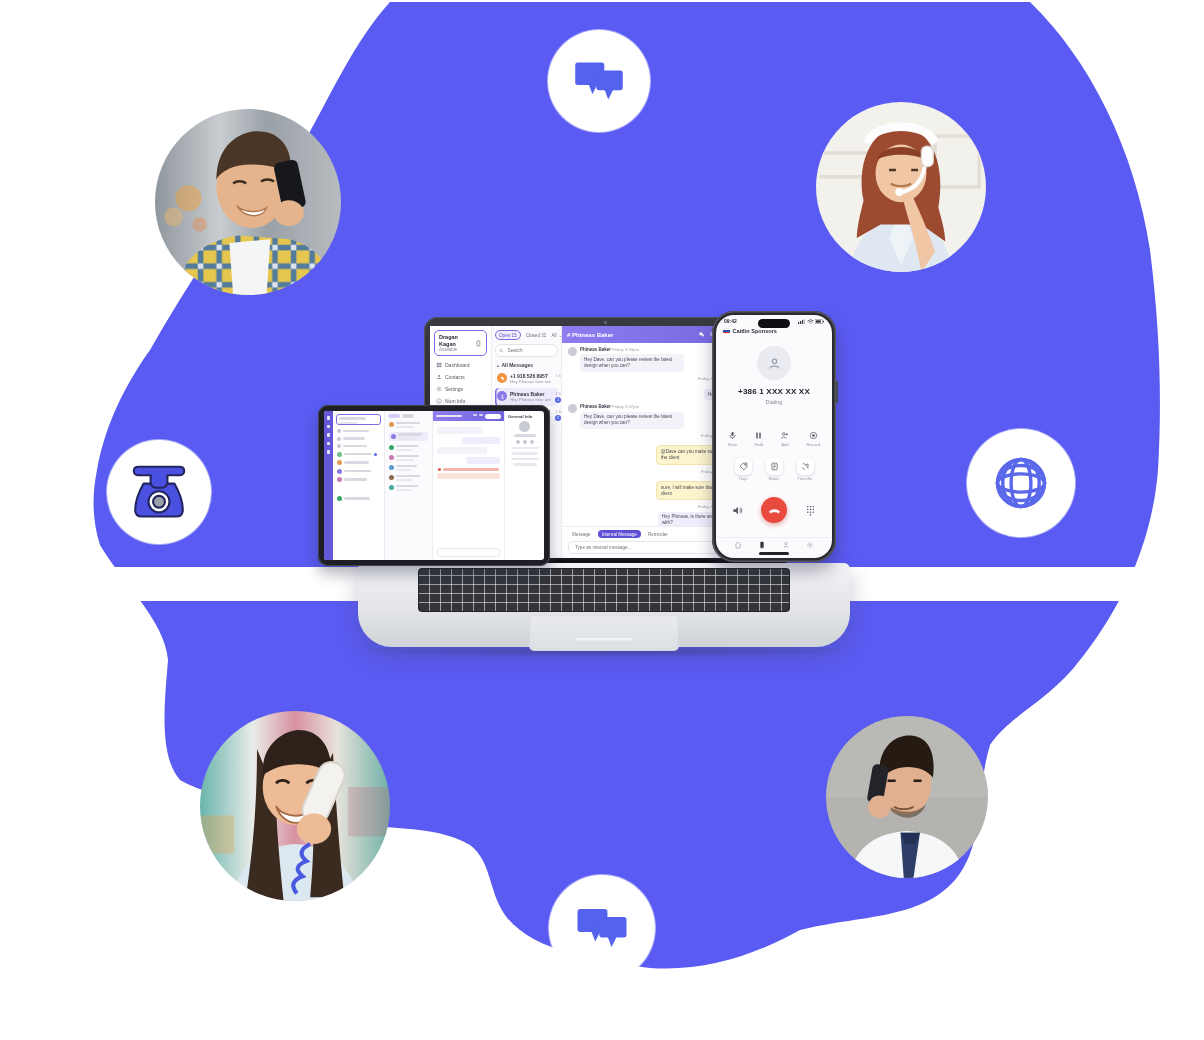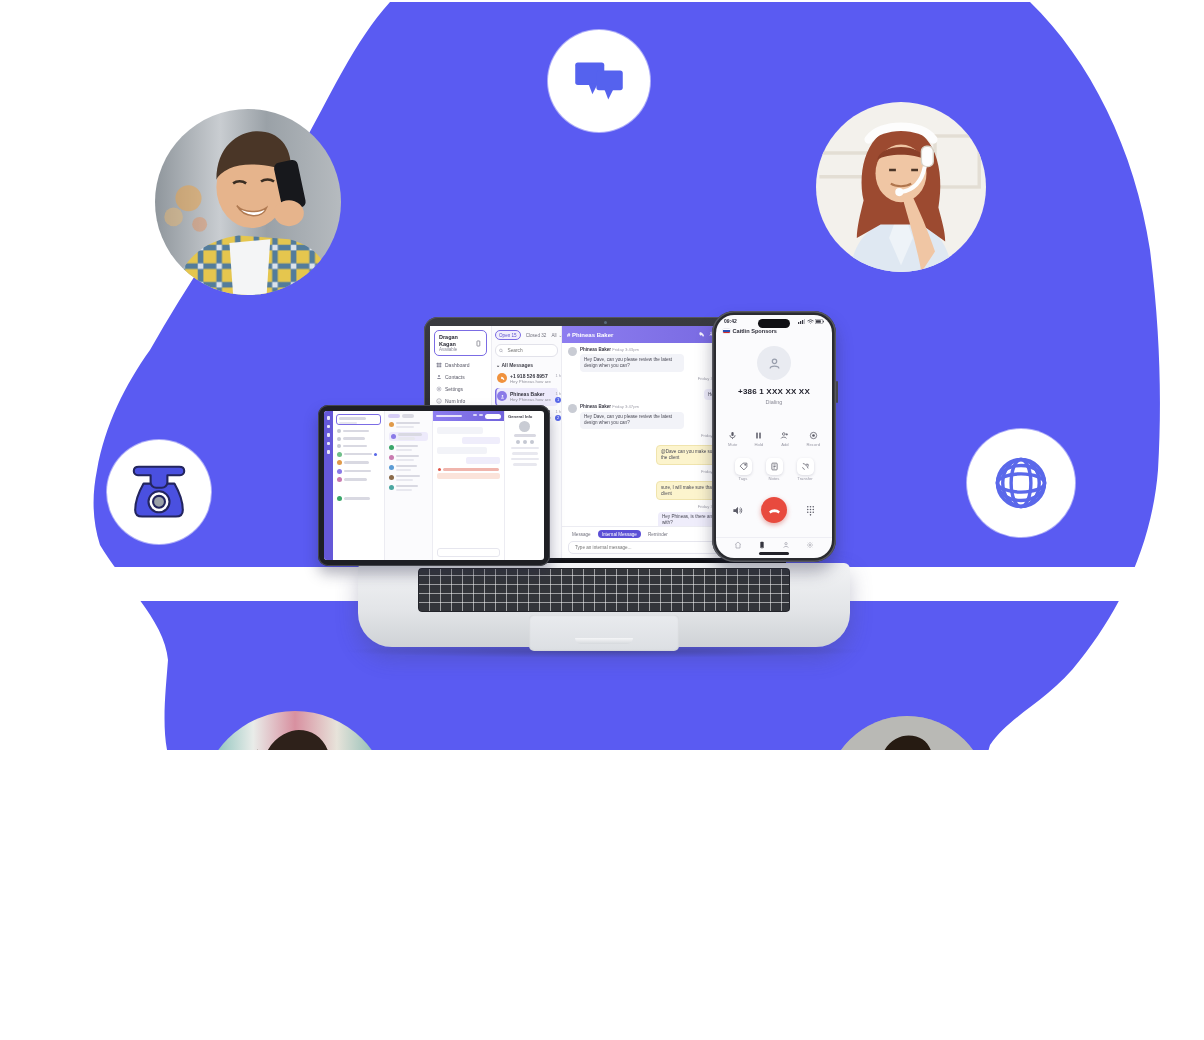--- a/index.html
+++ b/index.html
@@ -3,7 +3,7 @@
 <meta charset="utf-8">
 <style>
   html,body{margin:0;padding:0;background:#fff;font-family:"Liberation Sans",sans-serif;}
-  .stage{position:relative;width:1204px;height:750px;overflow:hidden;background:#fff;}
+  .stage{position:relative;width:1204px;height:1040px;overflow:hidden;background:#fff;}
   .abs{position:absolute;}
   svg{display:block;}
 

